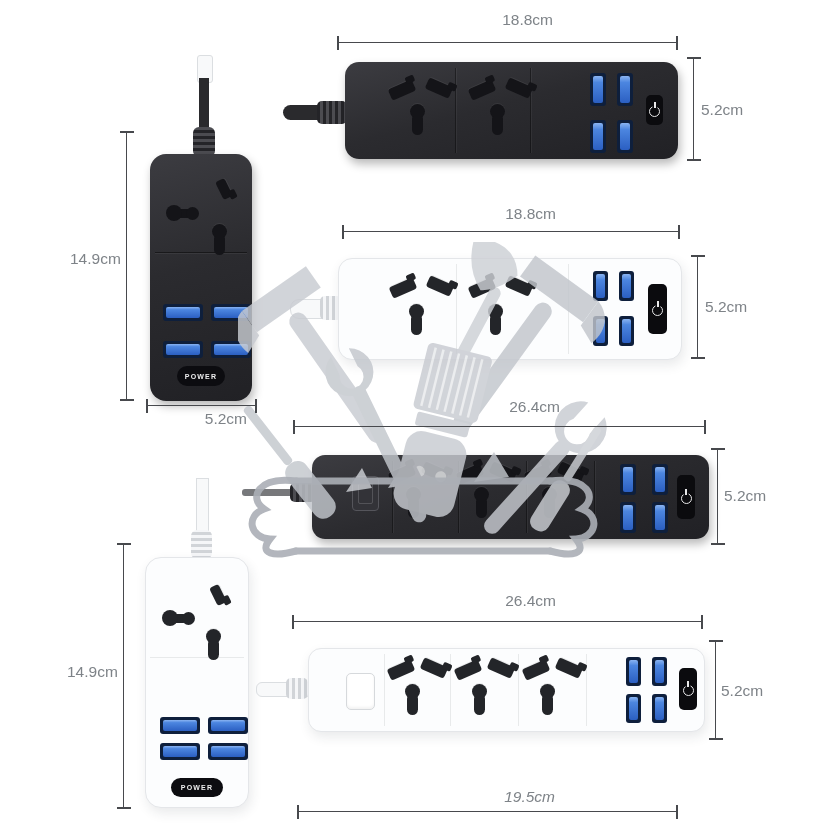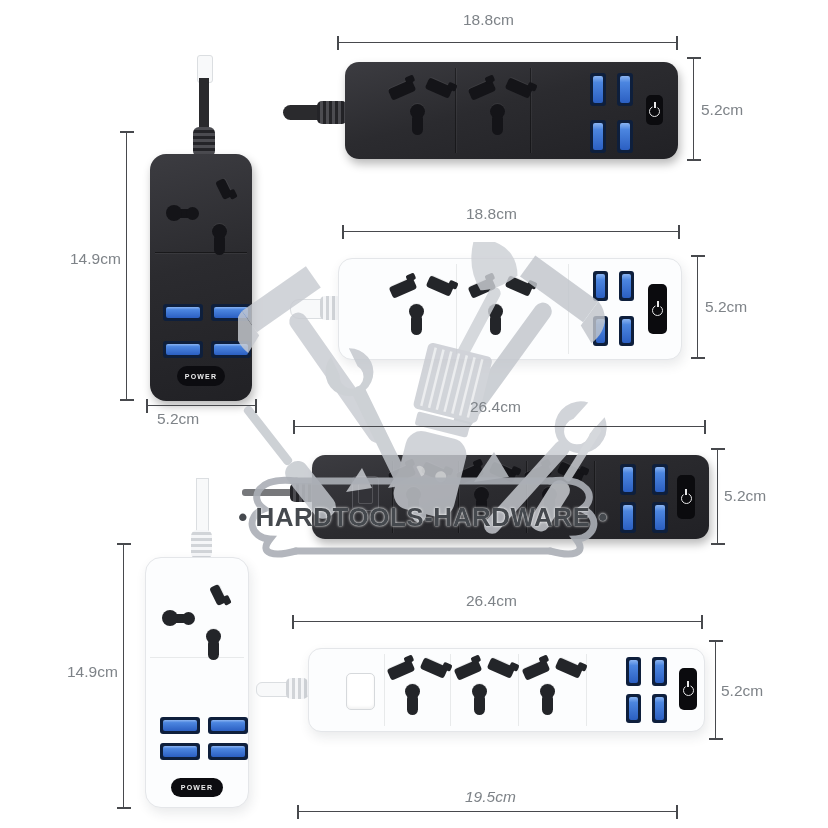--- a/index.html
+++ b/index.html
@@ -68,7 +68,7 @@
   .dlv::before,.dlv::after{content:'';position:absolute;left:-7px;width:14px;height:1.7px;background:#47494d;}
   .dlv::before{top:0;} .dlv::after{bottom:0;}
   .dlabel{position:absolute;color:#7e8388;font-size:15.5px;white-space:nowrap;}
-  .dlabel.center{text-align:left;width:90px;}
+  .dlabel.center{text-align:right;width:90px;}
   
   .wm{position:absolute;opacity:.82;}
   .wm-banner{position:absolute;opacity:.9;}

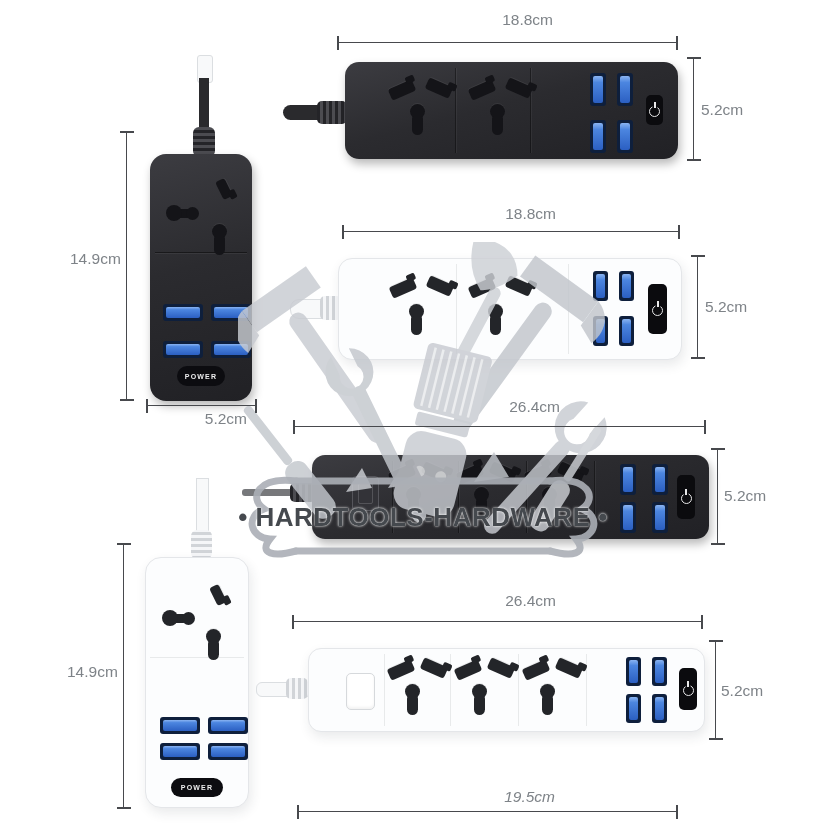--- a/index.html
+++ b/index.html
@@ -266,7 +266,6 @@
       <path d="M320,21 C358,16 368,38 352,49 C371,56 366,78 346,79 C358,94 342,97 320,91"></path>
     </g>
   </svg>
-  <div class="wm-text">• HARDTOOLS-HARDWARE •</div>
 
   <div class="dlabel center" style="left:463px;top:11px;">18.8cm</div>
   <div class="dlh" style="left:337px;top:42px;width:341px;"></div>

